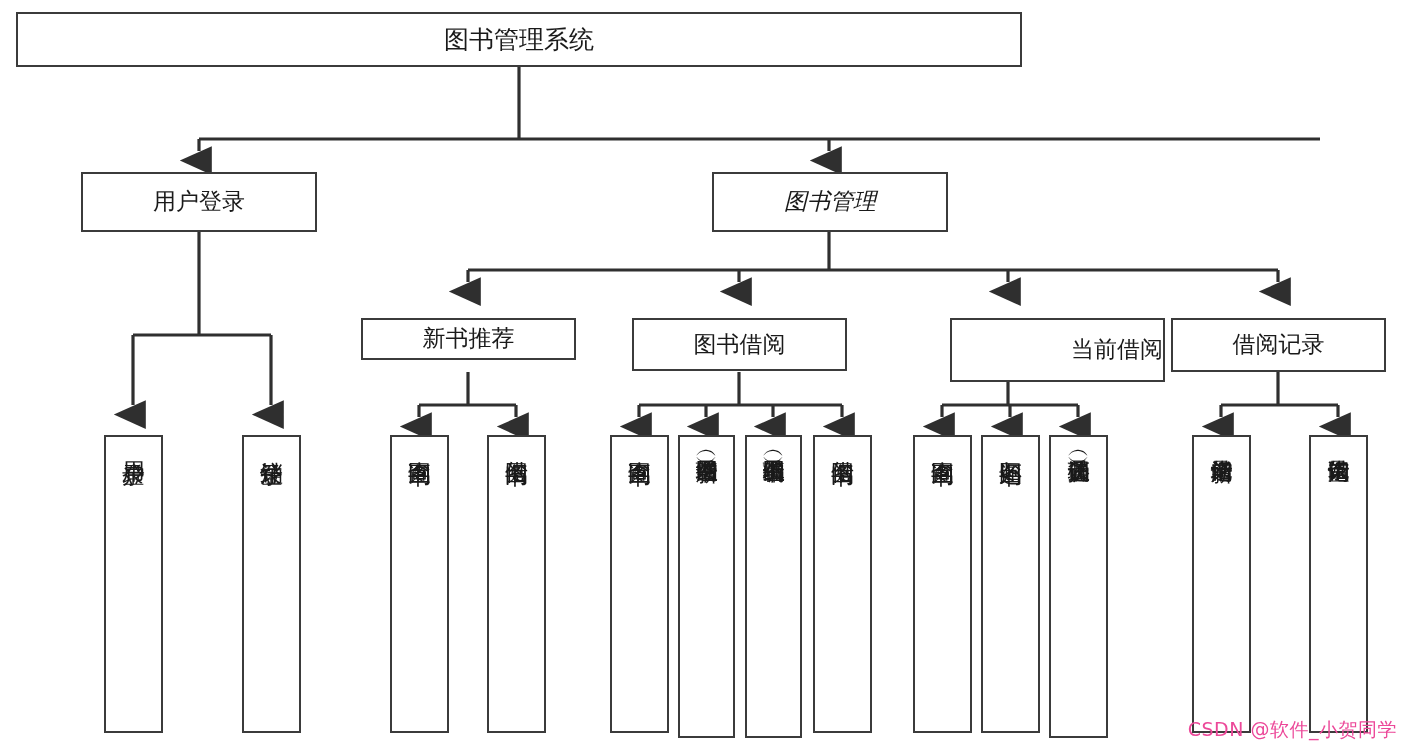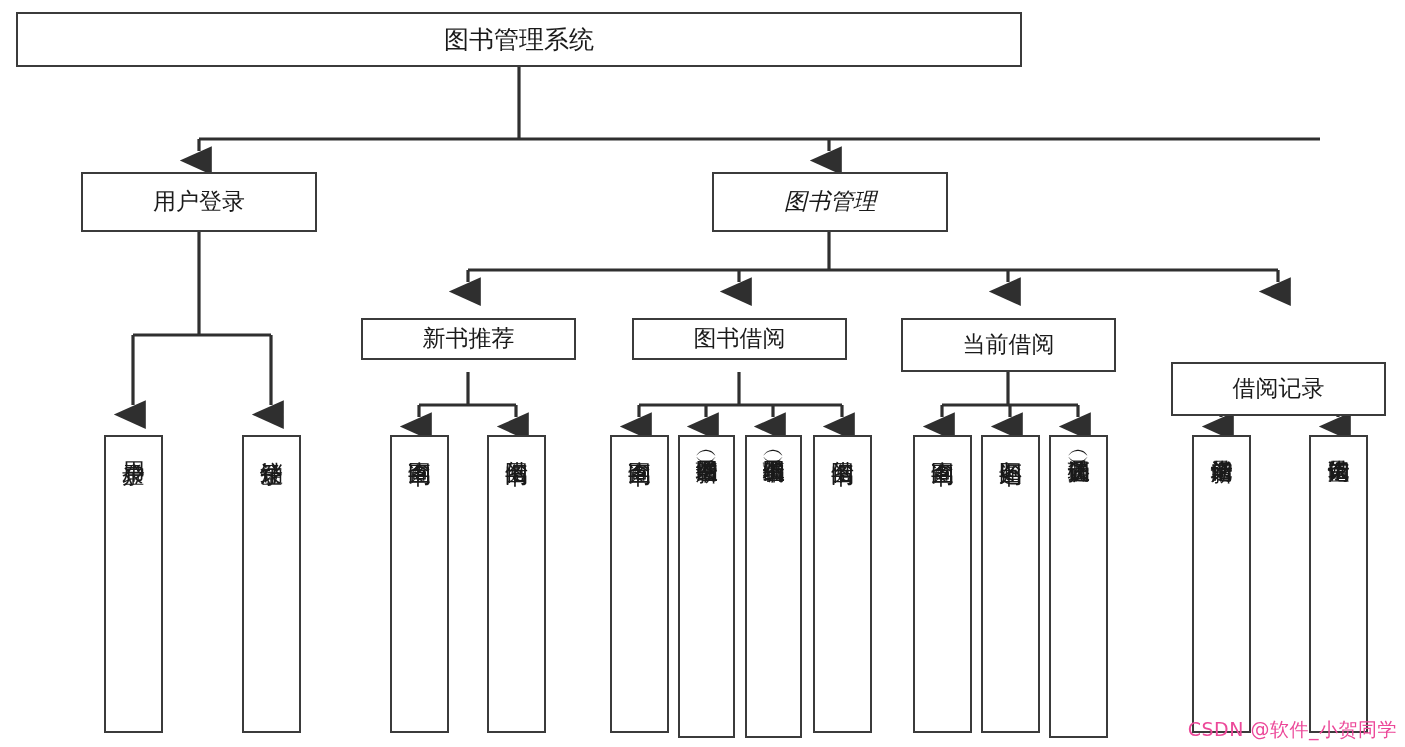--- a/index.html
+++ b/index.html
@@ -147,7 +147,7 @@
     <span class="node-label">新书推荐</span>
   </div>
 
-  <div class="node branch horiz" style="left:632px; top:318px; width:215px; height:42px;">
+  <div class="node branch horiz" style="left:632px; top:318px; width:215px; height:53px;">
     <span class="node-label">图书借阅</span>
   </div>
 

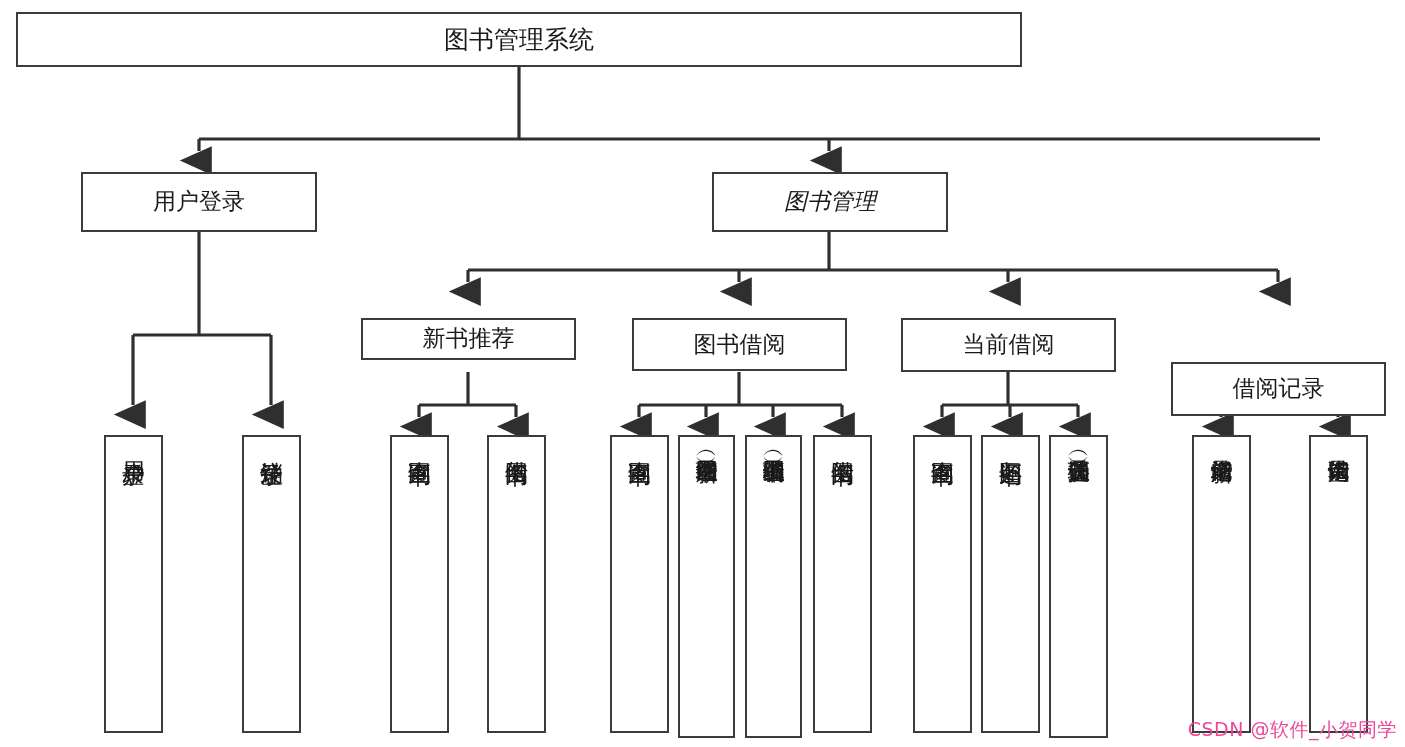--- a/index.html
+++ b/index.html
@@ -151,7 +151,7 @@
     <span class="node-label">图书借阅</span>
   </div>
 
-  <div class="node branch horiz" style="left:901px; top:318px; width:215px; height:54px;">
+  <div class="node branch horiz" style="left:950px; top:318px; width:215px; height:64px;justify-content:flex-end;">
     <span class="node-label">当前借阅</span>
   </div>
 

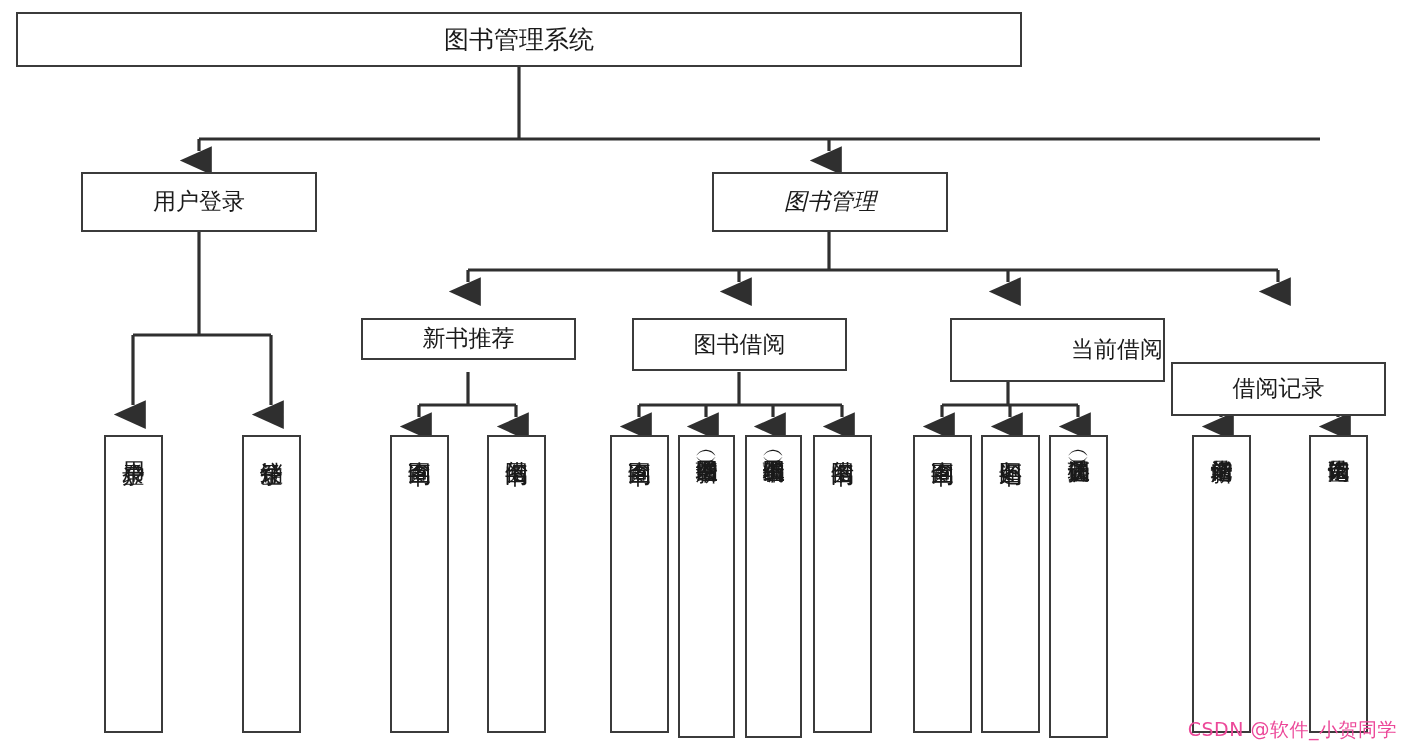--- a/index.html
+++ b/index.html
@@ -155,7 +155,7 @@
     <span class="node-label">当前借阅</span>
   </div>
 
-  <div class="node branch horiz" style="left:1171px; top:318px; width:215px; height:54px;margin-top:44px;">
+  <div class="node branch horiz" style="left:1171px; top:318px; width:215px; height:54px;">
     <span class="node-label">借阅记录</span>
   </div>
 

